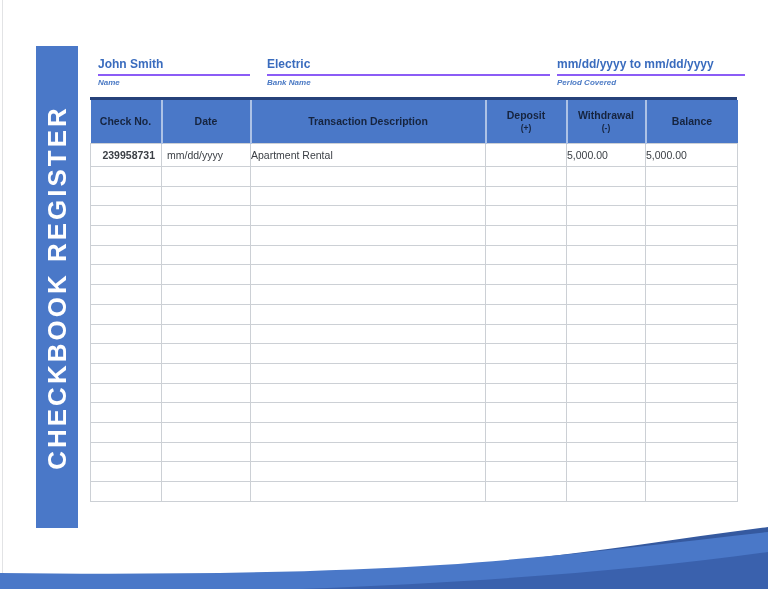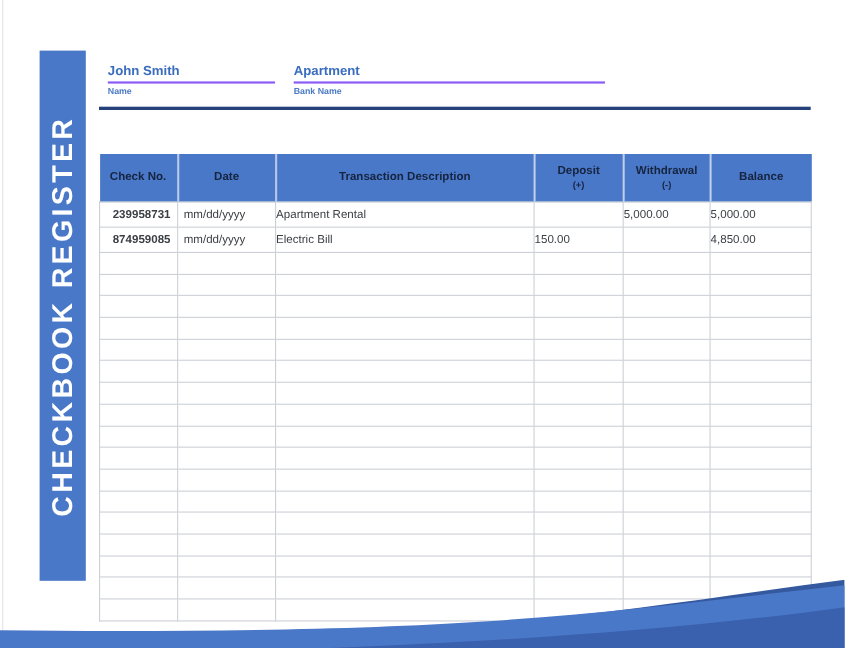--- a/index.html
+++ b/index.html
@@ -59,7 +59,7 @@
       <div class="lab">Name</div>
     </div>
     <div class="field f-bank">
-      <div class="val">Apartment</div>
+      <div class="val">Electric</div>
       <div class="lab">Bank Name</div>
     </div>
   </div>

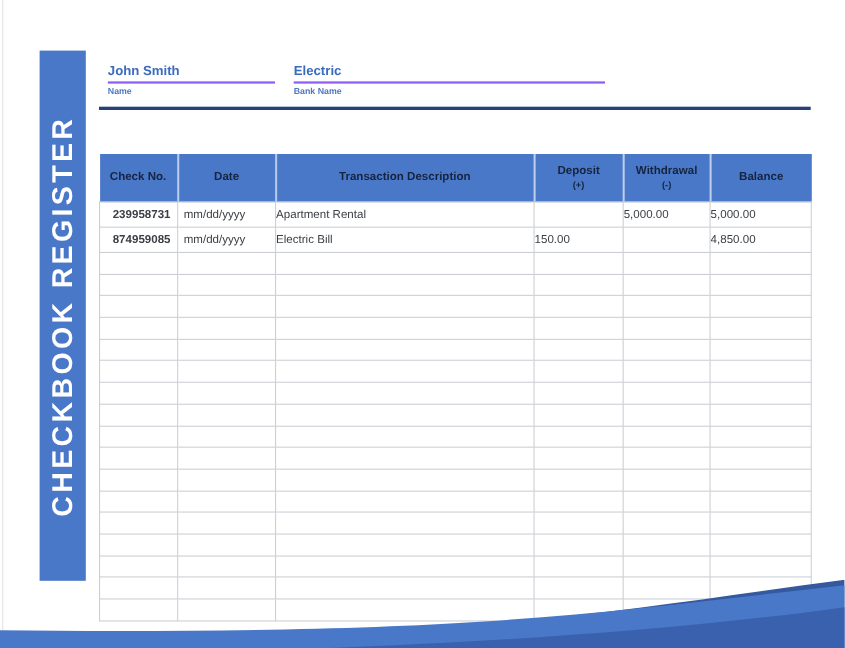--- a/index.html
+++ b/index.html
@@ -61,6 +61,10 @@
     <div class="field f-bank">
       <div class="val">Electric</div>
       <div class="lab">Bank Name</div>
+    </div>
+    <div class="field f-period">
+      <div class="val">mm/dd/yyyy to mm/dd/yyyy</div>
+      <div class="lab">Period Covered</div>
     </div>
   </div>
 

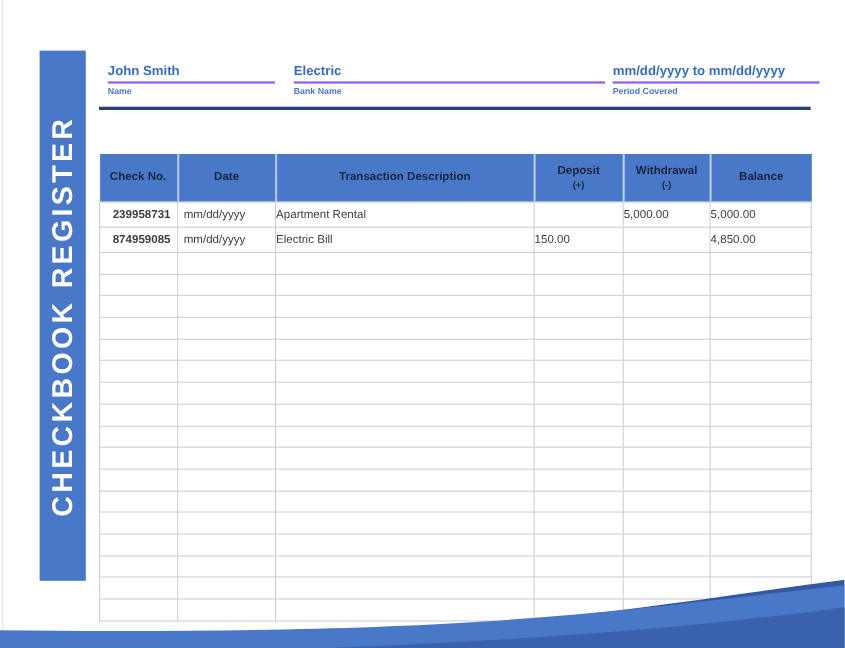--- a/index.html
+++ b/index.html
@@ -18,7 +18,7 @@
   .field{position:absolute;top:0;}
   .field .val{font-size:12px;font-weight:bold;color:#3a6cbe;padding-bottom:3px;
               border-bottom:2px solid #8b5cf6;line-height:14px;}
-  .field .lab{font-size:8px;font-weight:bold;color:#4a79c4;margin-top:2px;line-height:9px;}
+  .field .lab{font-size:8px;font-weight:bold;color:#4a79c4;margin-top:2px;line-height:9px;font-style:italic;}
   .f-name{left:98px;width:152px;}
   .f-bank{left:267px;width:283px;}
   .f-period{left:557px;width:188px;}

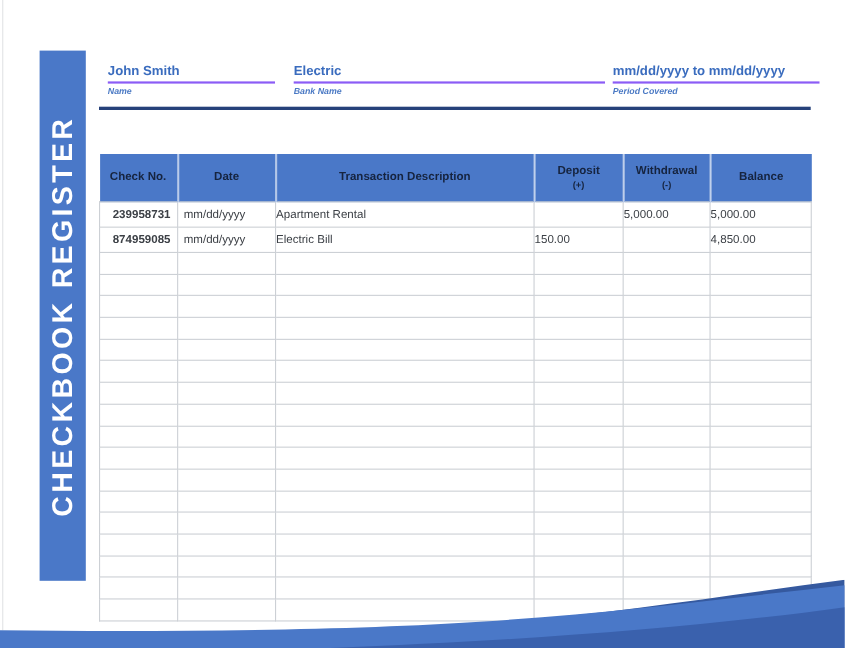--- a/index.html
+++ b/index.html
@@ -25,7 +25,7 @@
 
   
   .table-wrap{position:absolute;left:90px;top:97px;width:647px;border-top:3px solid #26417a;}
-  table{border-collapse:collapse;table-layout:fixed;width:647px;margin-top:40px;}
+  table{border-collapse:collapse;table-layout:fixed;width:647px;}
   thead th{background:#4a78c8;color:#16243f;font-weight:bold;font-size:10.5px;
            height:43px;padding:0 4px;vertical-align:middle;line-height:11px;}
   thead th + th{border-left:2px solid rgba(255,255,255,0.55);}

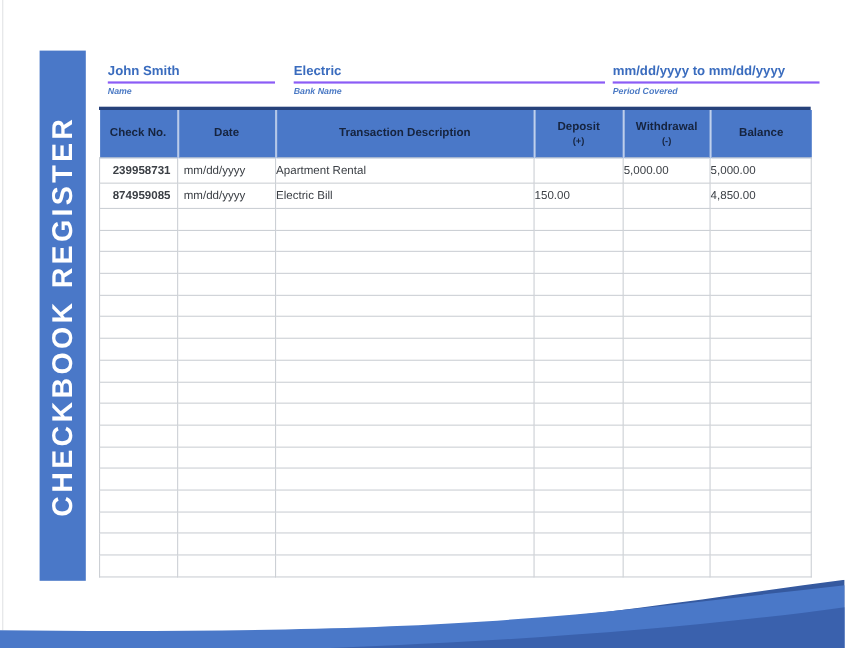--- a/index.html
+++ b/index.html
@@ -111,14 +111,6 @@
           <td class="c4">5,000.00</td>
           <td class="c5">5,000.00</td>
         </tr>
-        <tr class="data">
-          <td class="c0">874959085</td>
-          <td class="c1">mm/dd/yyyy</td>
-          <td class="c2">Electric Bill</td>
-          <td class="c3">150.00</td>
-          <td class="c4"></td>
-          <td class="c5">4,850.00</td>
-        </tr>
       <tr class="empty">
             <td class="c0"></td>
             <td class="c1"></td>

